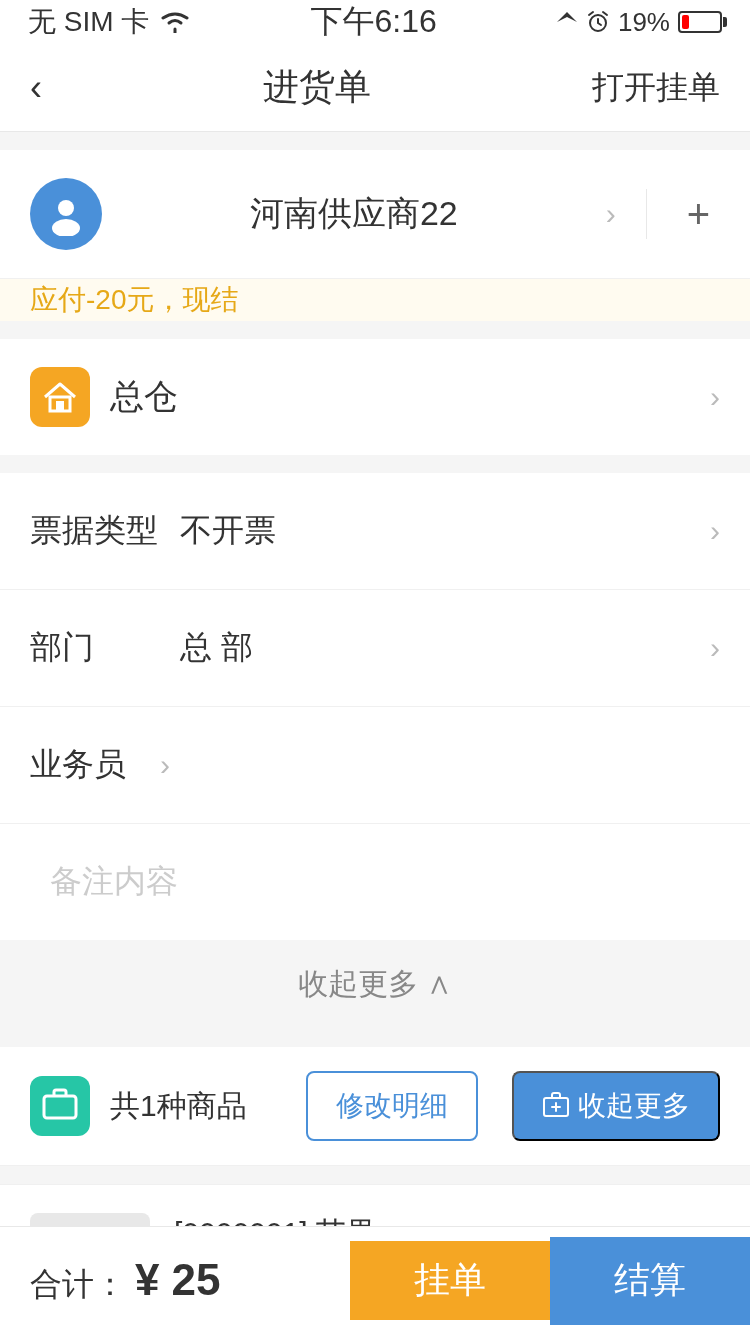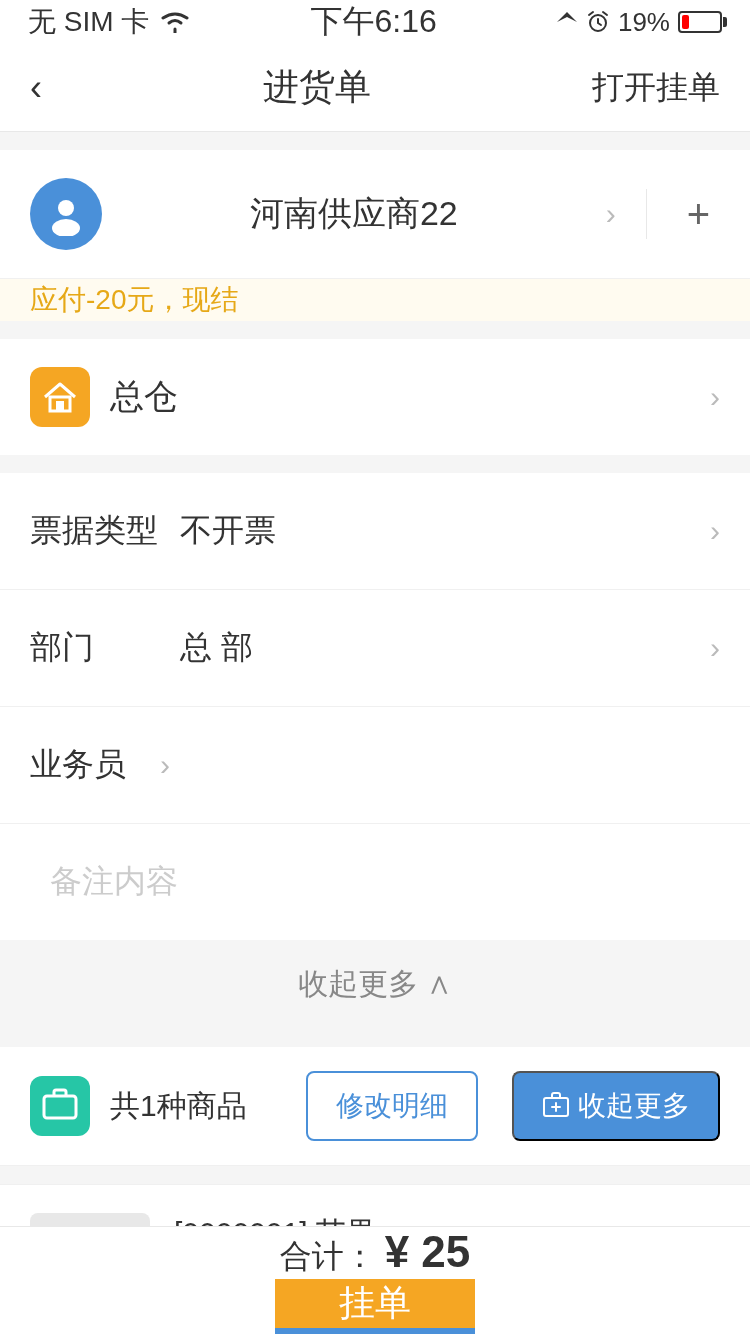--- a/index.html
+++ b/index.html
@@ -237,7 +237,6 @@
       align-items: center;
       background: #fff;
       border-top: 1px solid #e8e8e8;
-      flex-direction: column;
     }
     .total-section {
       flex: 1;

